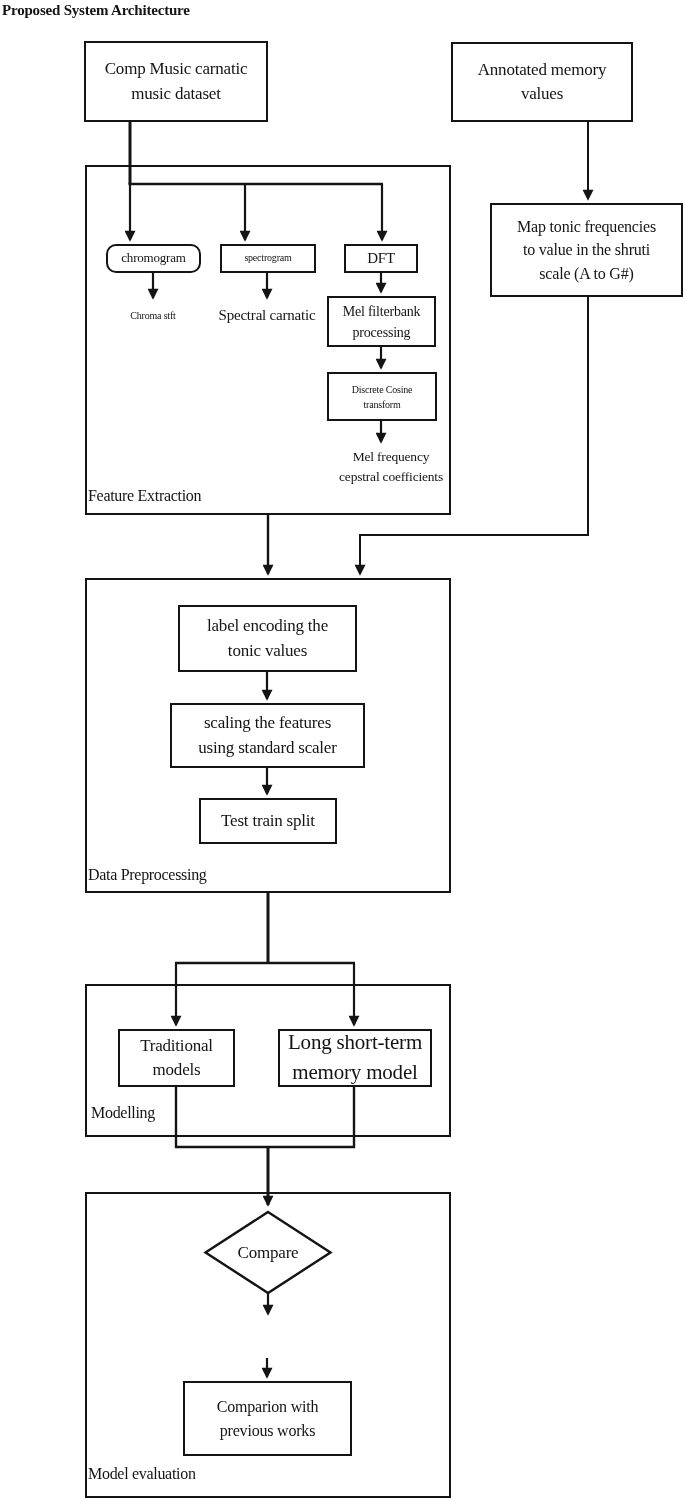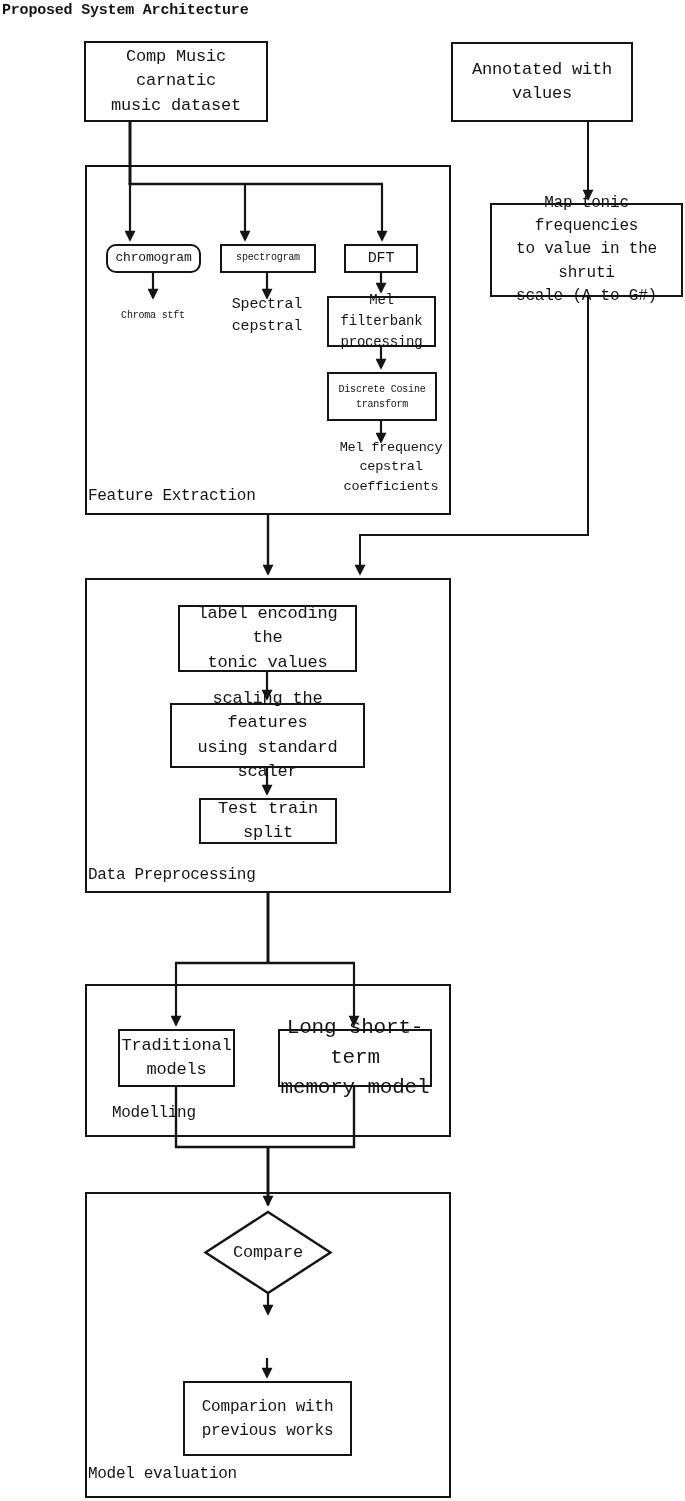--- a/index.html
+++ b/index.html
@@ -12,7 +12,7 @@
     position:relative;
     width:685px;height:1501px;
     background:var(--bg);
-    font-family:Liberation Mono, monospace;
+    font-family:Liberation Serif, serif;
     color:var(--text);
     overflow:hidden;
   }

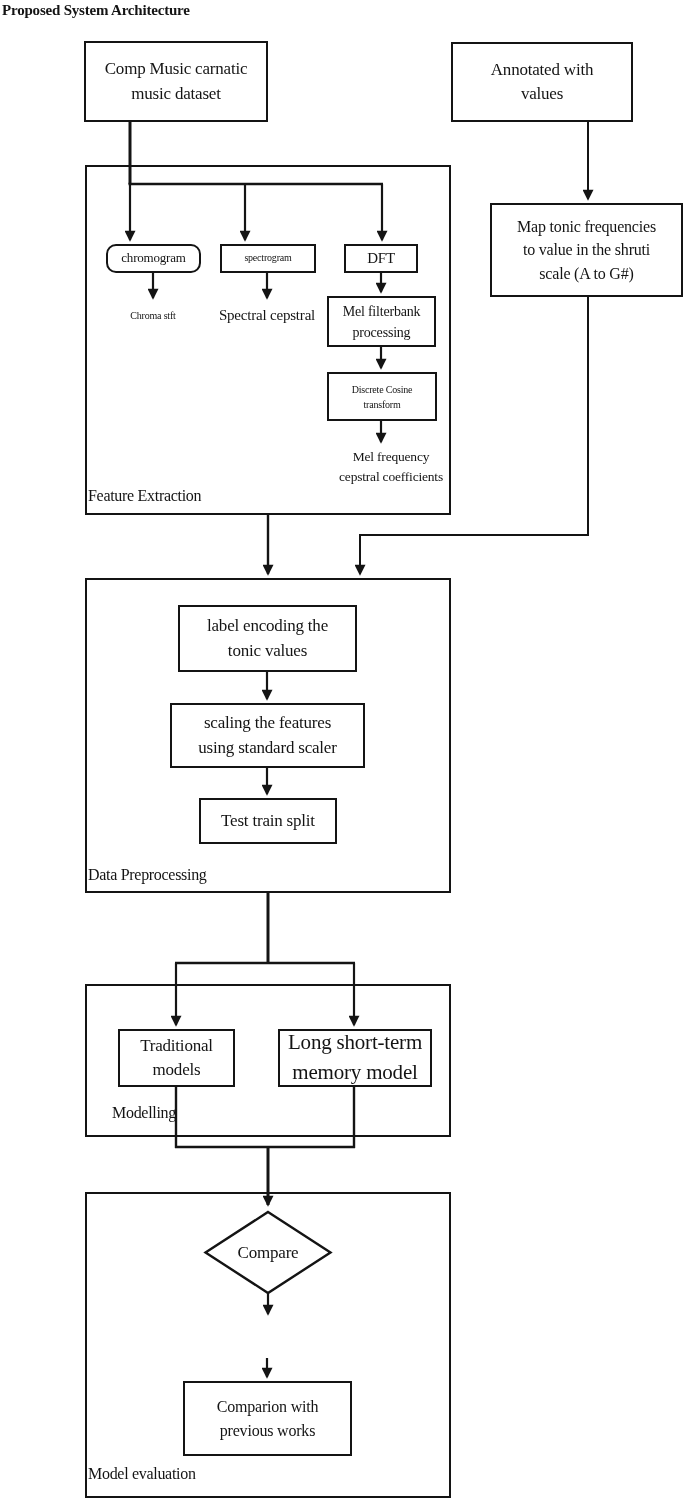--- a/index.html
+++ b/index.html
@@ -113,7 +113,7 @@
 
   <div class="node" style="left:84px;top:41px;width:184px;height:81px;font-size:17px;">Comp Music carnatic
 music dataset</div>
-  <div class="node" style="left:451px;top:42px;width:182px;height:80px;font-size:17px;">Annotated with
+  <div class="node" style="left:451px;top:42px;width:182px;height:80px;font-size:17px;">Annotated memory
 values</div>
 
   <div class="node" style="left:490px;top:203px;width:193px;height:94px;font-size:16px;line-height:1.45;">Map tonic frequencies

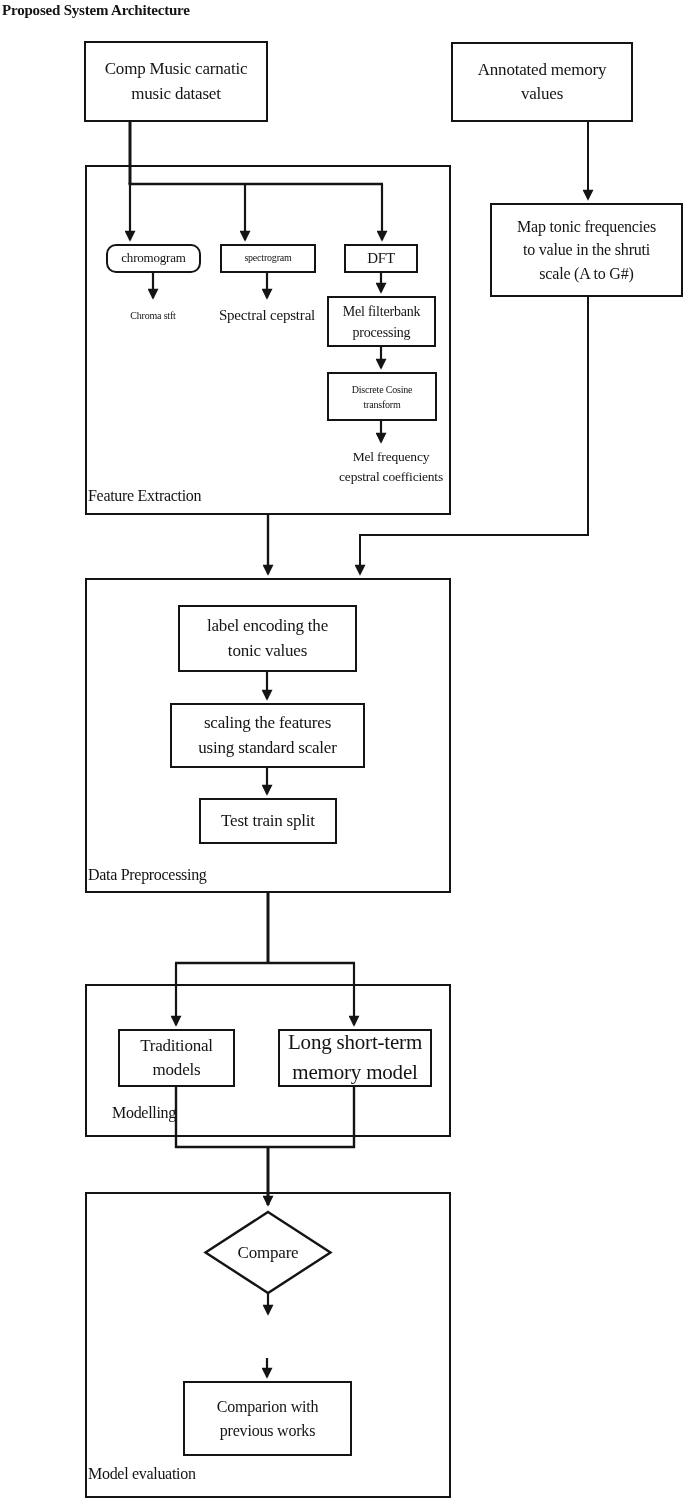--- a/index.html
+++ b/index.html
@@ -128,7 +128,7 @@
   <div class="node" style="left:344px;top:244px;width:74px;height:29px;font-size:15px;">DFT</div>
 
   <div class="plainlabel" style="left:108px;top:305px;width:90px;height:22px;font-size:10px;">Chroma stft</div>
-  <div class="plainlabel" style="left:209px;top:305px;width:116px;height:22px;font-size:15px;">Spectral cepstral</div>
+  <div class="plainlabel" style="left:209px;top:305px;width:116px;height:22px;font-size:15px;">Spectral carnatic</div>
 
   <div class="node" style="left:327px;top:296px;width:109px;height:51px;font-size:14px;line-height:1.5;">Mel filterbank
 processing</div>

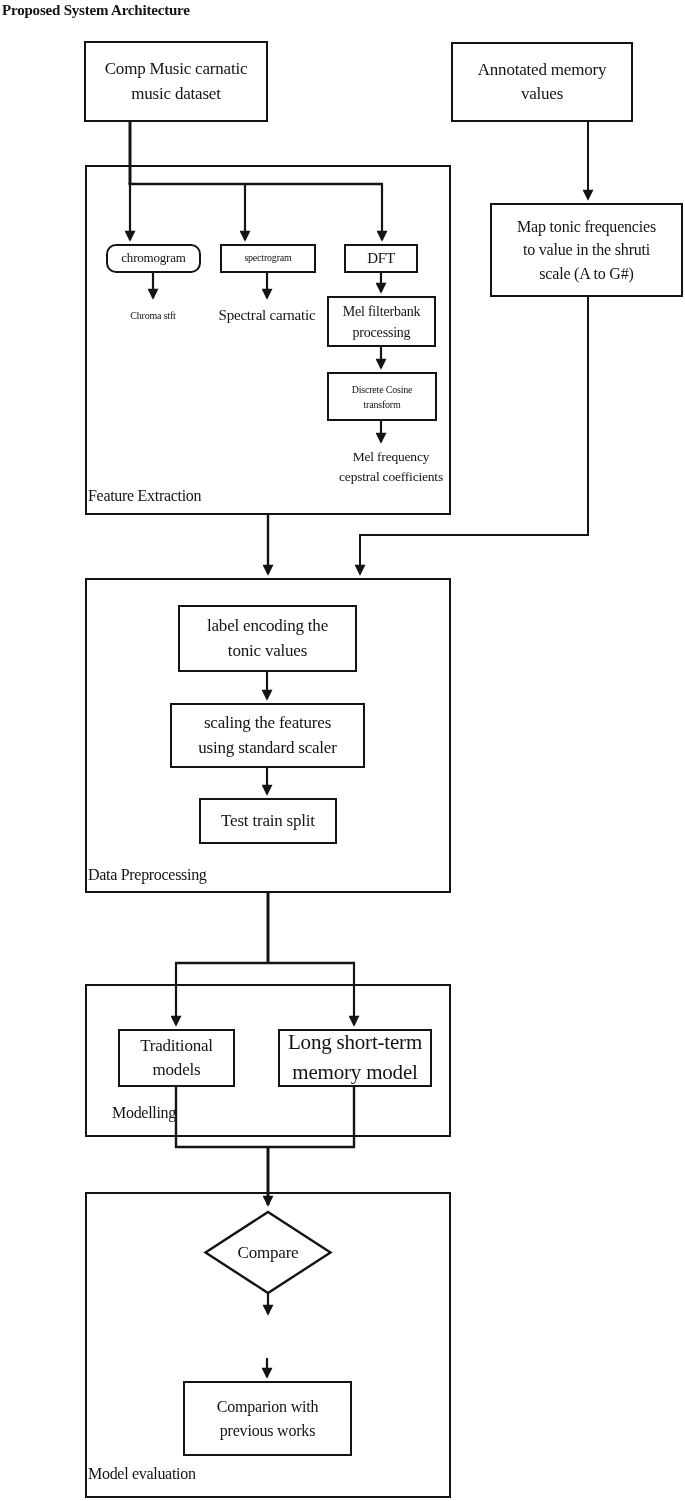--- a/index.html
+++ b/index.html
@@ -147,7 +147,7 @@
   <div class="node" style="left:199px;top:798px;width:138px;height:46px;font-size:17px;">Test train split</div>
 
   <div class="container" style="left:85px;top:984px;width:366px;height:153px;"></div>
-  <div class="sectionlabel" style="left:91px;top:1104px;margin-left:21px;">Modelling</div>
+  <div class="sectionlabel" style="left:91px;top:1104px;">Modelling</div>
 
   <div class="node" style="left:118px;top:1029px;width:117px;height:58px;font-size:17px;">Traditional
 models</div>

